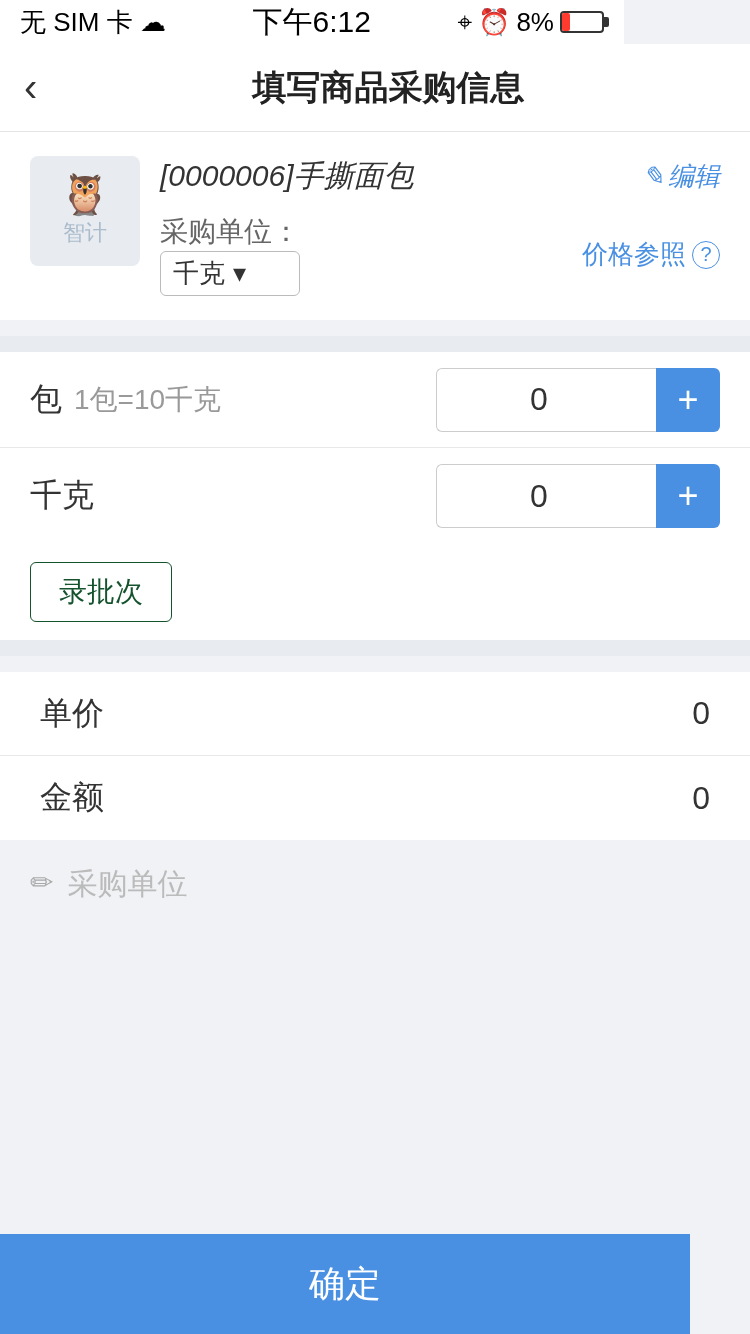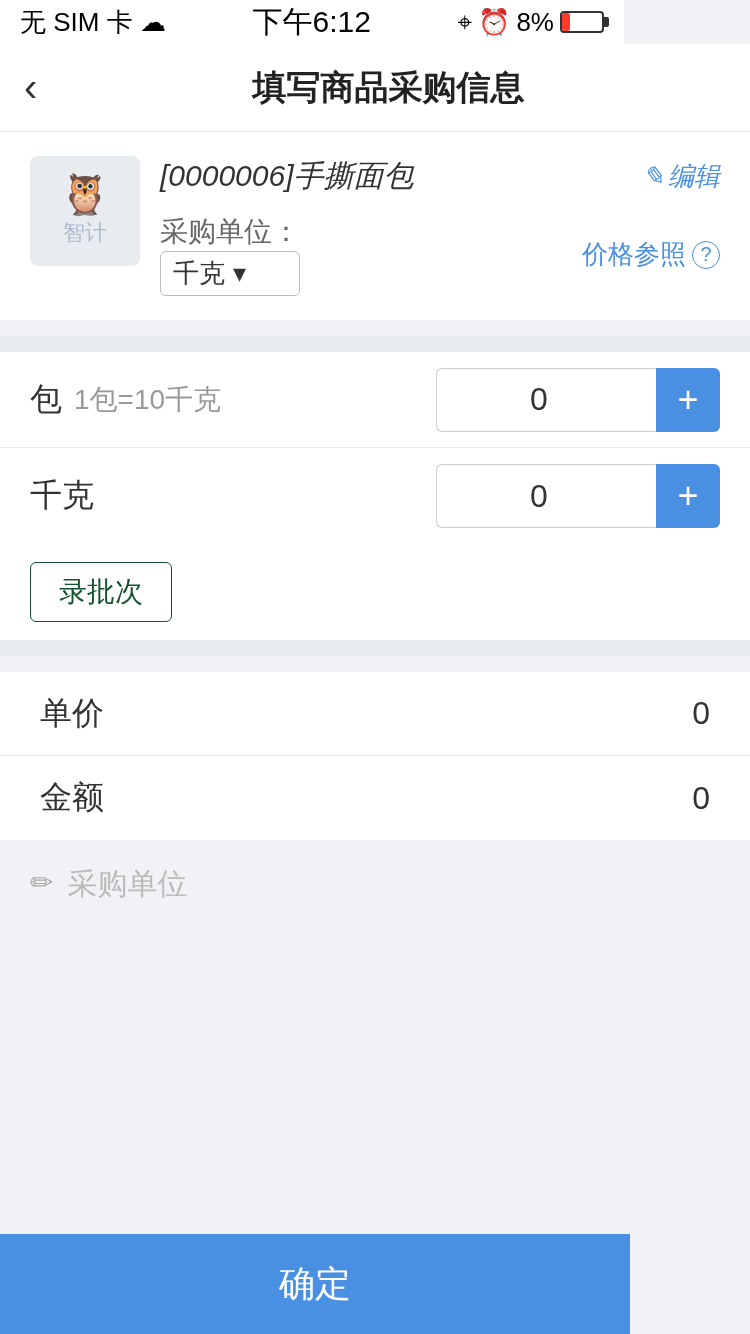--- a/index.html
+++ b/index.html
@@ -328,7 +328,7 @@
       position: fixed;
       bottom: 0;
       left: 0;
-      width: 630px;
+      width: 690px;
       height: 100px;
       background: #4a90e2;
       color: #fff;

